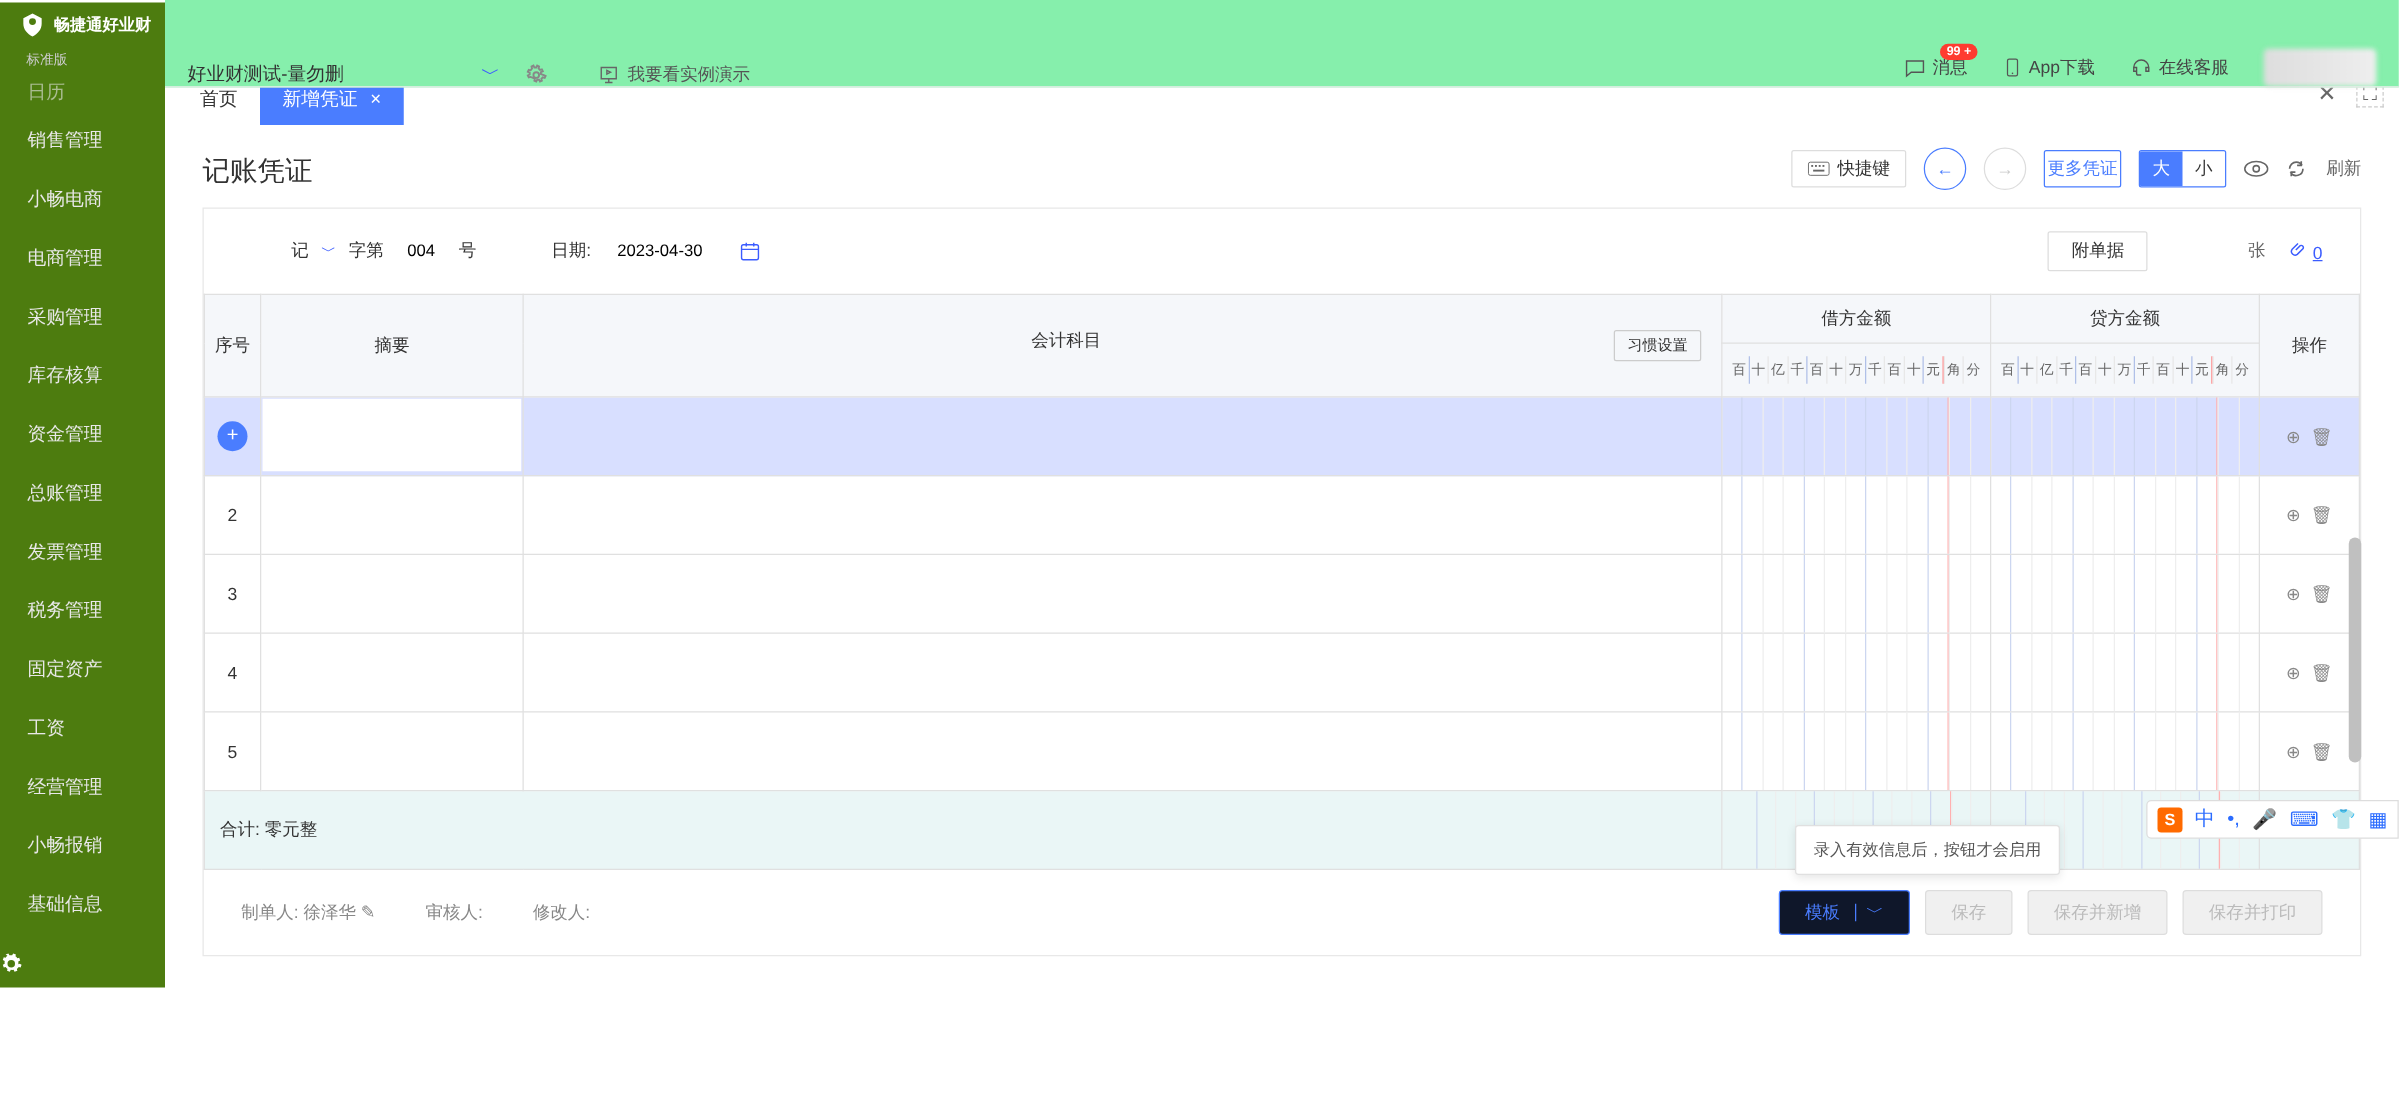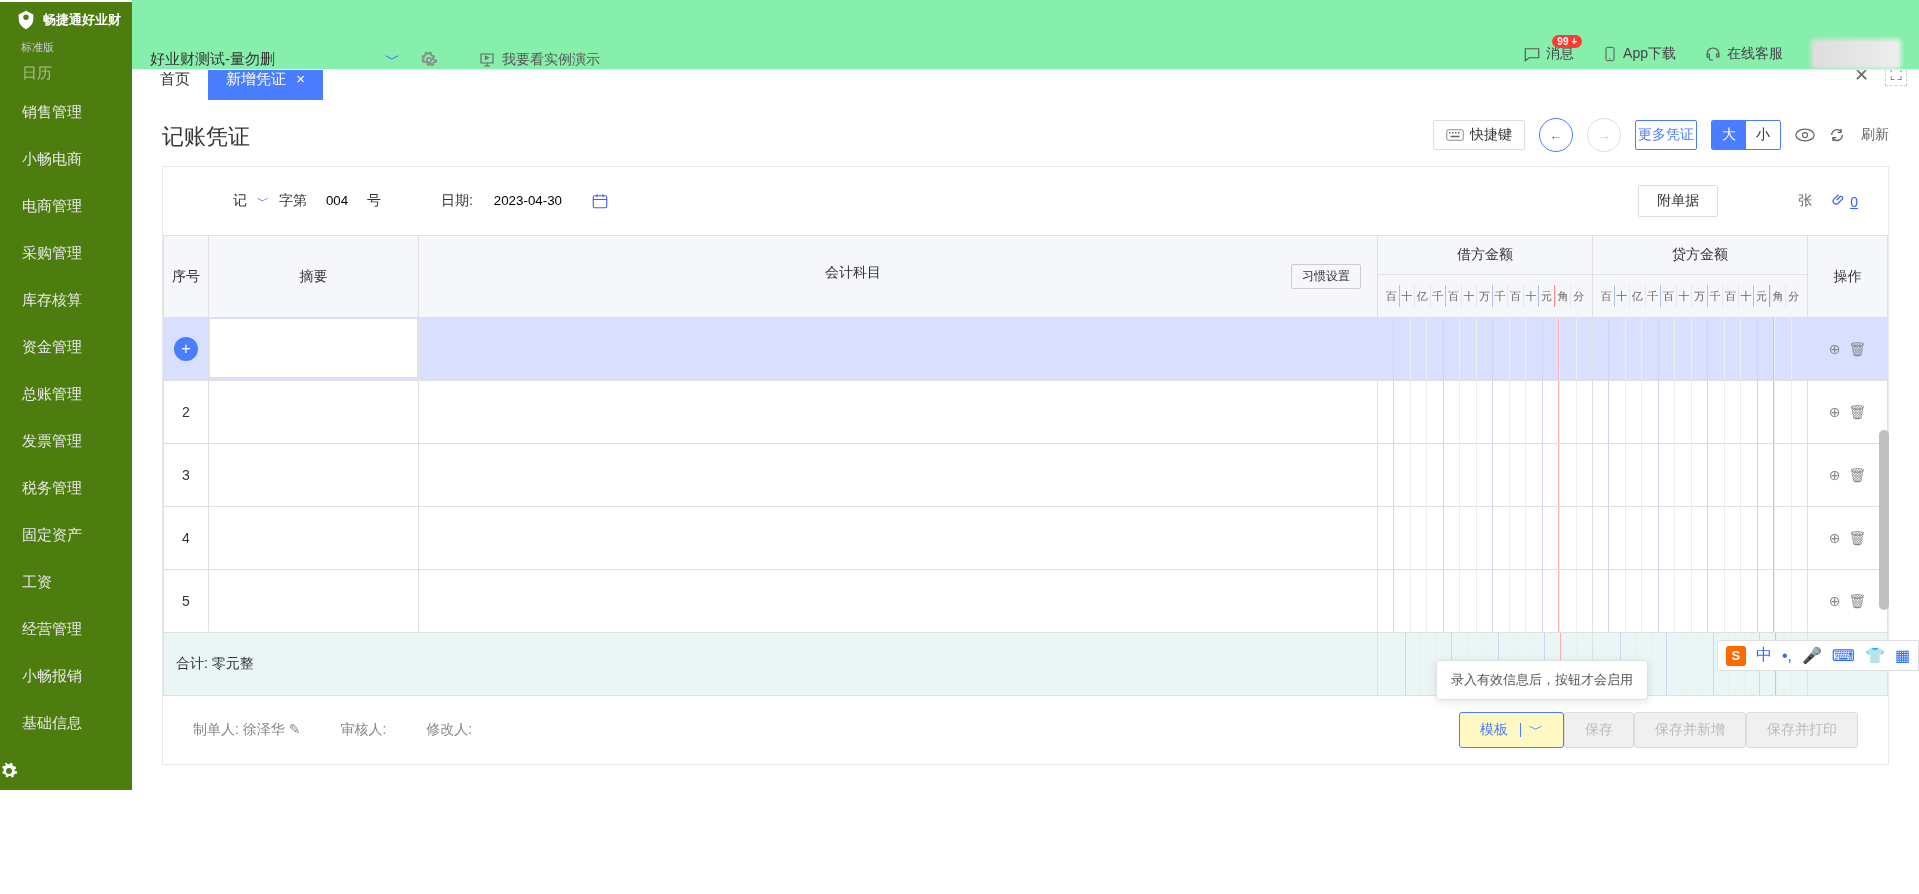--- a/index.html
+++ b/index.html
@@ -74,7 +74,7 @@
 .action-icons span{cursor:pointer}
 .total-row td{background:#eaf6f6;height:50px;padding-left:12px;text-align:left}
 .footer-row{display:flex;align-items:center;padding:16px 30px;color:#888;gap:40px}
-.footer-btns{margin-left:auto;display:flex;position:relative}
+.footer-btns{margin-left:auto;display:flex;gap:12px;position:relative}
 .btn{padding:8px 20px;border:1px solid #ddd;border-radius:3px;cursor:pointer;background:#fef9c3}
 .btn.tpl{border-color:#4a7dff;color:#4a7dff;display:flex;align-items:center}
 .btn.tpl .sep-line{border-left:1px solid #4a7dff;margin:0 8px 0 12px;height:14px}

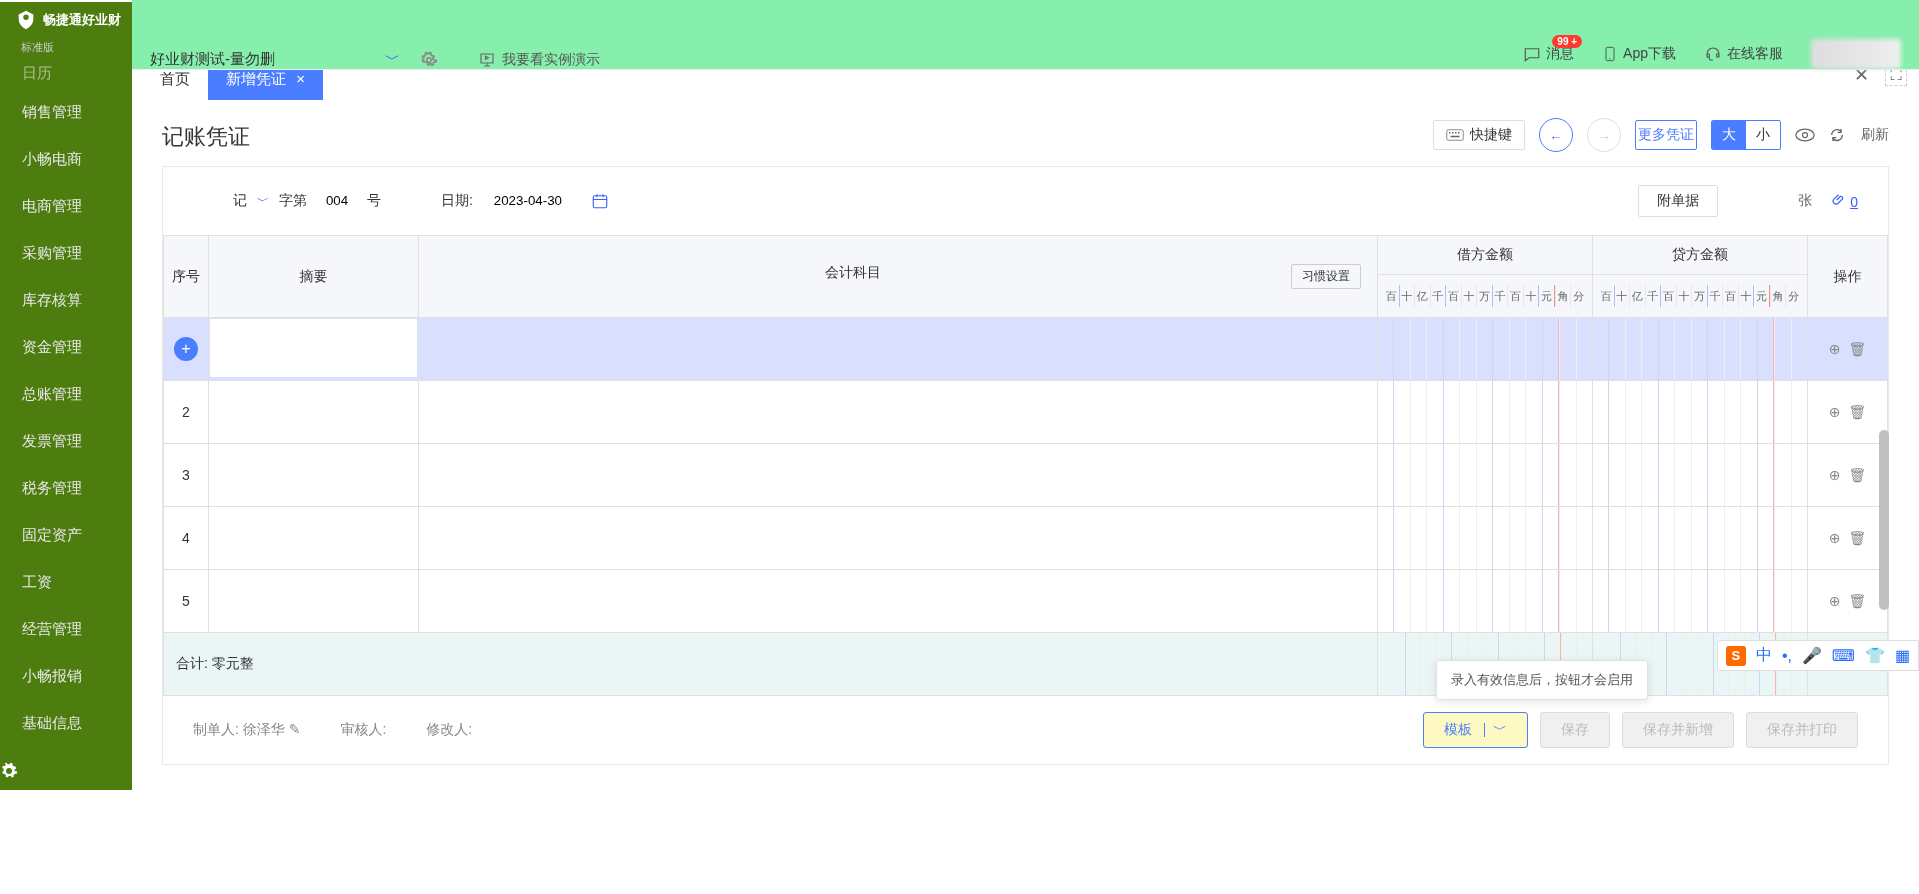--- a/index.html
+++ b/index.html
@@ -75,7 +75,7 @@
 .total-row td{background:#eaf6f6;height:50px;padding-left:12px;text-align:left}
 .footer-row{display:flex;align-items:center;padding:16px 30px;color:#888;gap:40px}
 .footer-btns{margin-left:auto;display:flex;gap:12px;position:relative}
-.btn{padding:8px 20px;border:1px solid #ddd;border-radius:3px;cursor:pointer;background:#fef9c3}
+.btn{padding:8px 20px;border:1px solid #ddd;border-radius:3px;cursor:pointer;background:#0f172a}
 .btn.tpl{border-color:#4a7dff;color:#4a7dff;display:flex;align-items:center}
 .btn.tpl .sep-line{border-left:1px solid #4a7dff;margin:0 8px 0 12px;height:14px}
 .btn.disabled{background:#f0f0f0;color:#bbb;cursor:not-allowed}

